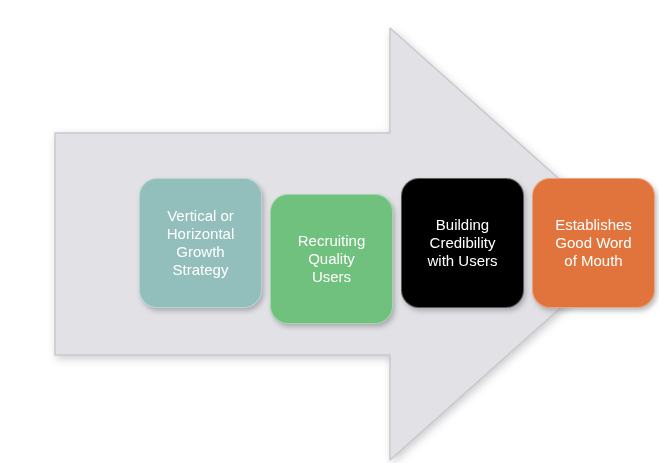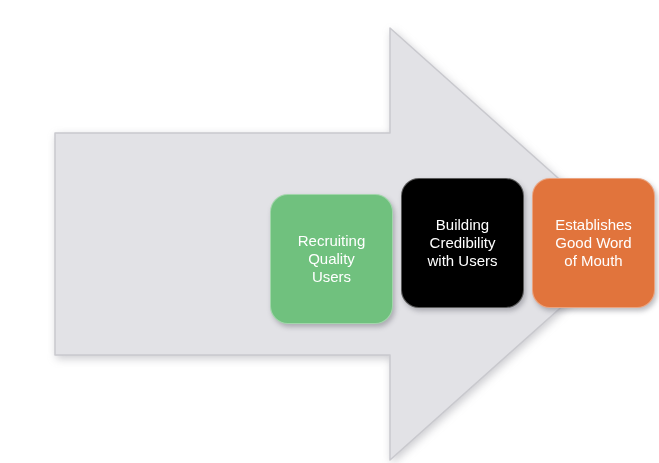--- a/index.html
+++ b/index.html
@@ -64,6 +64,12 @@
   </svg>
 
 
+  <div class="step step-2" style="background-color: rgb(146, 191, 188);">
+    <span class="step-label">Vertical or
+Horizontal
+Growth
+Strategy</span>
+  </div>
 
   <div class="step step-3" style="background-color: rgb(112, 193, 126); margin-top: 16px;">
     <span class="step-label">Recruiting

